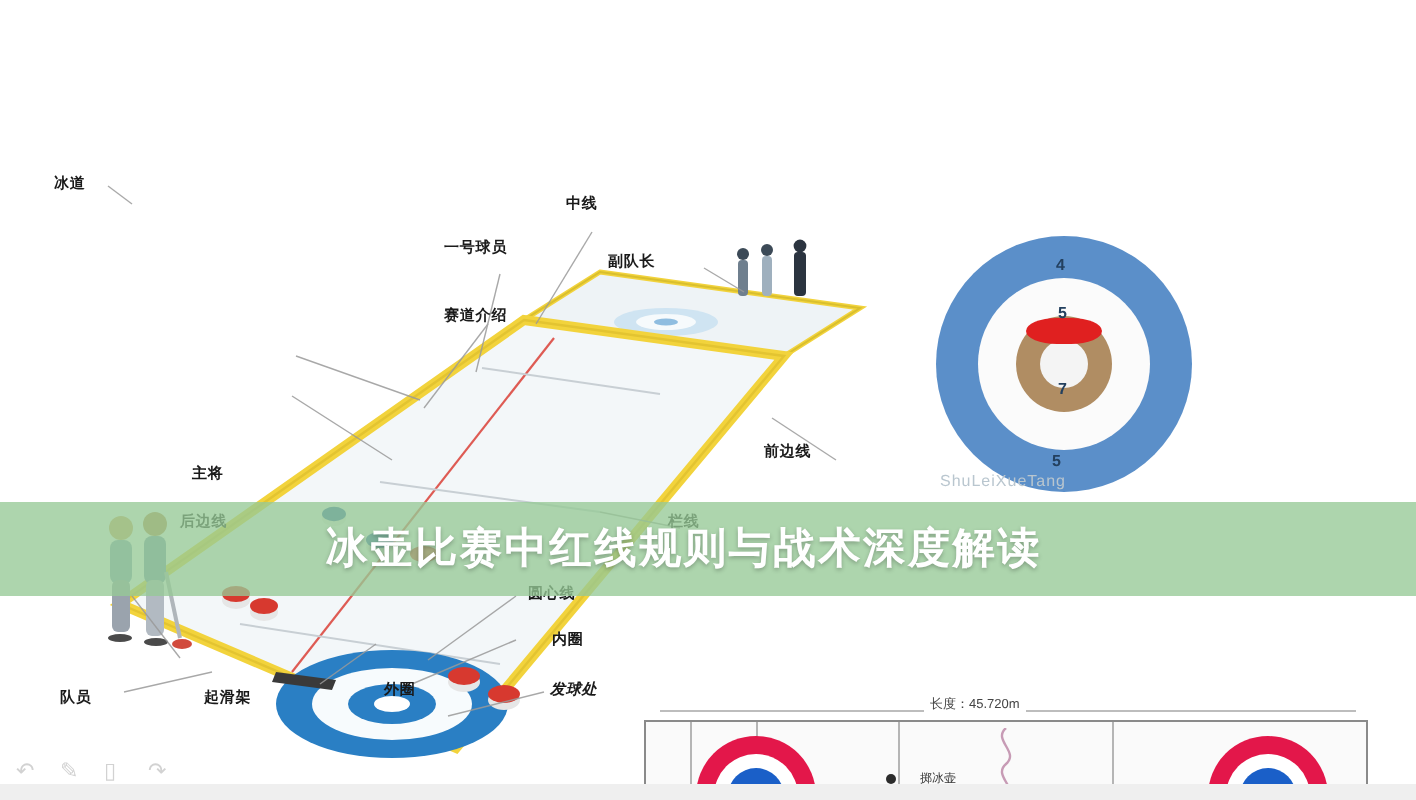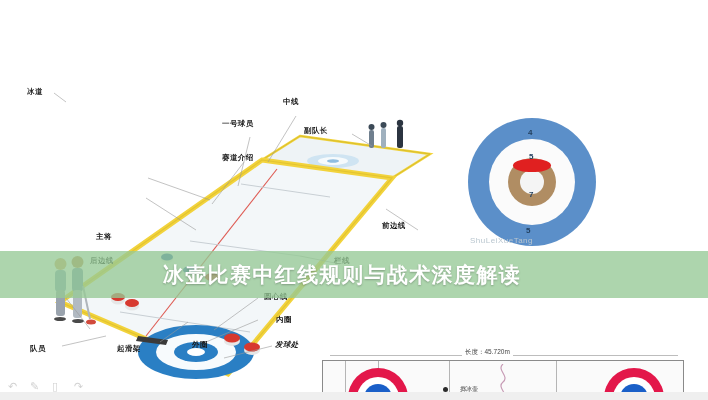--- a/index.html
+++ b/index.html
@@ -296,7 +296,7 @@
       <div class="lbl" style="left:96px; top:158px;">主将</div>
       <div class="lbl" style="left:90px; top:182px;">后边线</div>
       <div class="lbl" style="left:30px; top:270px;">队员</div>
-      <div class="lbl" style="left:117px; top:270px;">起滑架</div>
+      <div class="lbl" style="left:102px; top:270px;">起滑架</div>
       <div class="lbl" style="left:382px; top:147px;">前边线</div>
       <div class="lbl" style="left:334px; top:182px;">栏线</div>
       <div class="lbl" style="left:264px; top:218px;">圆心线</div>

